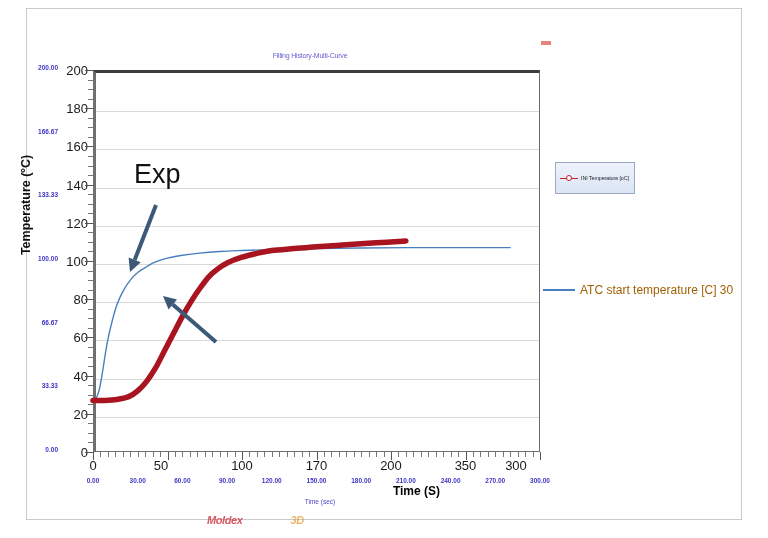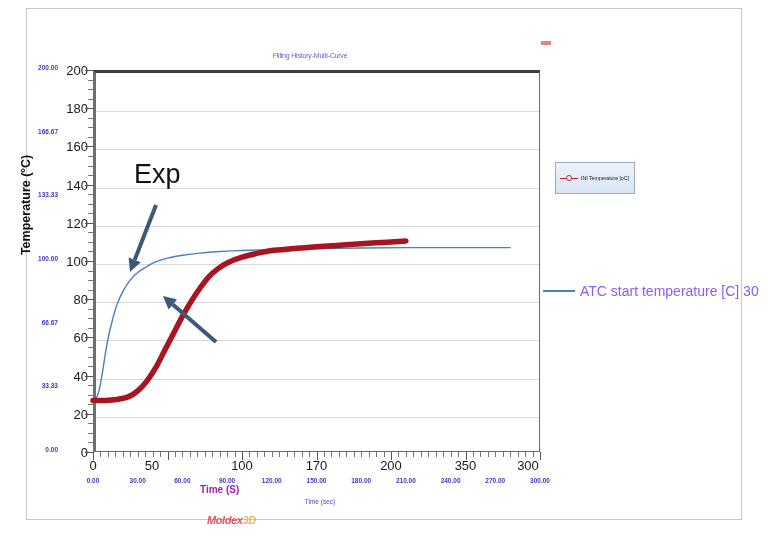--- a/index.html
+++ b/index.html
@@ -273,8 +273,8 @@
     flex: none;
   }
   #side-series-label {
-    font-size: 14px;
-    color: #8b5cf6;
+    font-size: 12px;
+    color: #a16207;
     white-space: nowrap;
   }
 

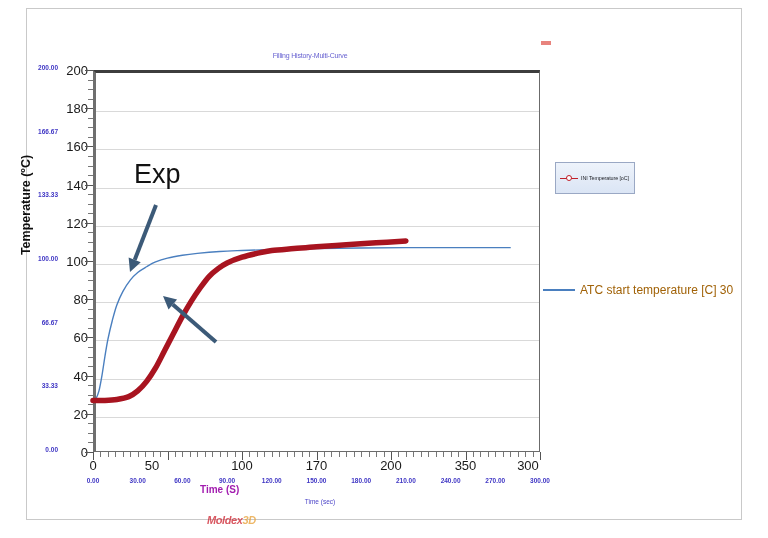--- a/index.html
+++ b/index.html
@@ -470,7 +470,7 @@
     </div>
   <div id="x-axis-labels">
       <div class="xtick-black" style="left: 0px;">0</div>
-      <div class="xtick-black" style="left: 59px;">50</div>
+      <div class="xtick-black" style="left: 68px;">50</div>
       <div class="xtick-black" style="left: 149px;">100</div>
       <div class="xtick-black" style="left: 223.5px;">170</div>
       <div class="xtick-black" style="left: 298px;">200</div>

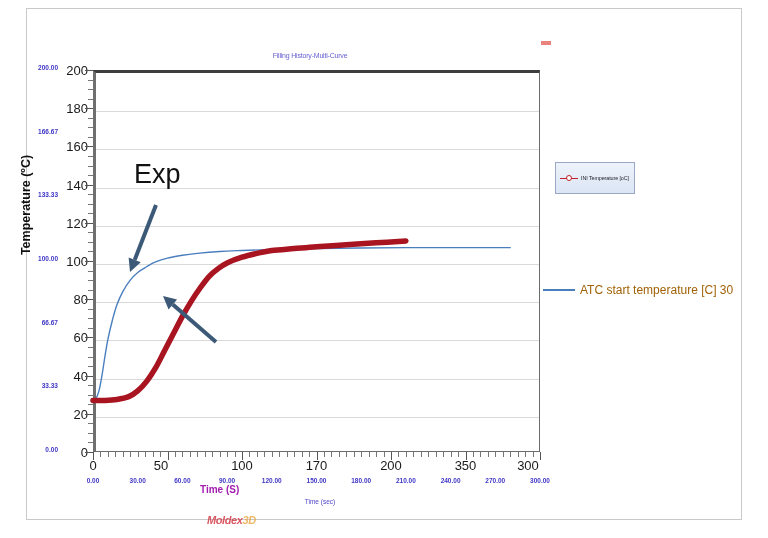--- a/index.html
+++ b/index.html
@@ -475,7 +475,7 @@
       <div class="xtick-black" style="left: 223.5px;">170</div>
       <div class="xtick-black" style="left: 298px;">200</div>
       <div class="xtick-black" style="left: 372.5px;">350</div>
-      <div class="xtick-black" style="left: 435px;">300</div>
+      <div class="xtick-black" style="left: 423px;">300</div>
       <div class="xtick-blue" style="left: 0px;">0.00</div>
       <div class="xtick-blue" style="left: 44.7px;">30.00</div>
       <div class="xtick-blue" style="left: 89.4px;">60.00</div>

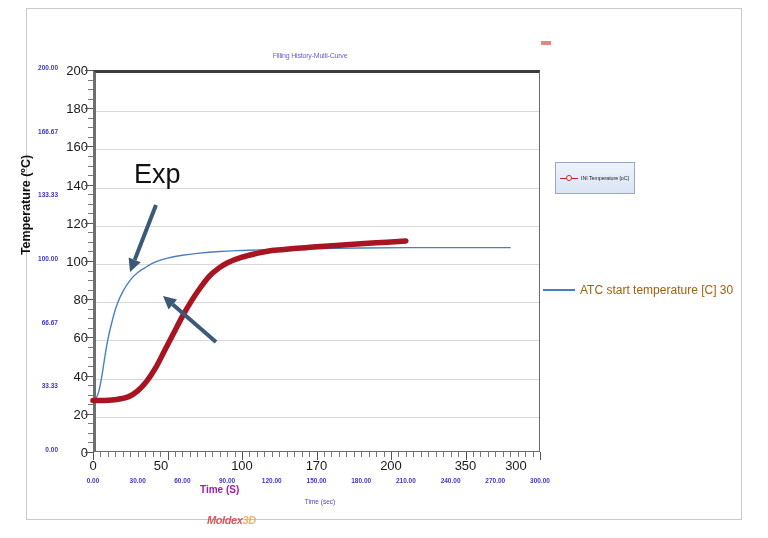--- a/index.html
+++ b/index.html
@@ -197,10 +197,10 @@
     left: 200px;
     top: 484px;
     width: 240px;
-    text-align: left;
-    font-size: 10px;
+    text-align: right;
+    font-size: 12px;
     font-weight: bold;
-    color: #a21caf;
+    color: #000000;
   }
   #x-axis-subtitle {
     position: absolute;

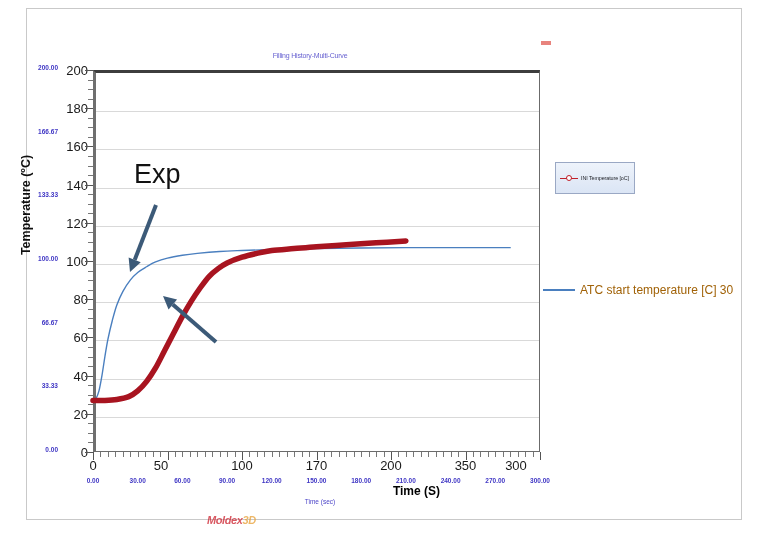--- a/index.html
+++ b/index.html
@@ -300,7 +300,7 @@
     opacity: 0.78;
     letter-spacing: -0.4px;
   }
-  #watermark span.wm3d { color: #e8a33d; }
+  #watermark span.wm3d { color: #e8a33d; padding-left: 48px; }
 
   svg.overlay {
     position: absolute;

